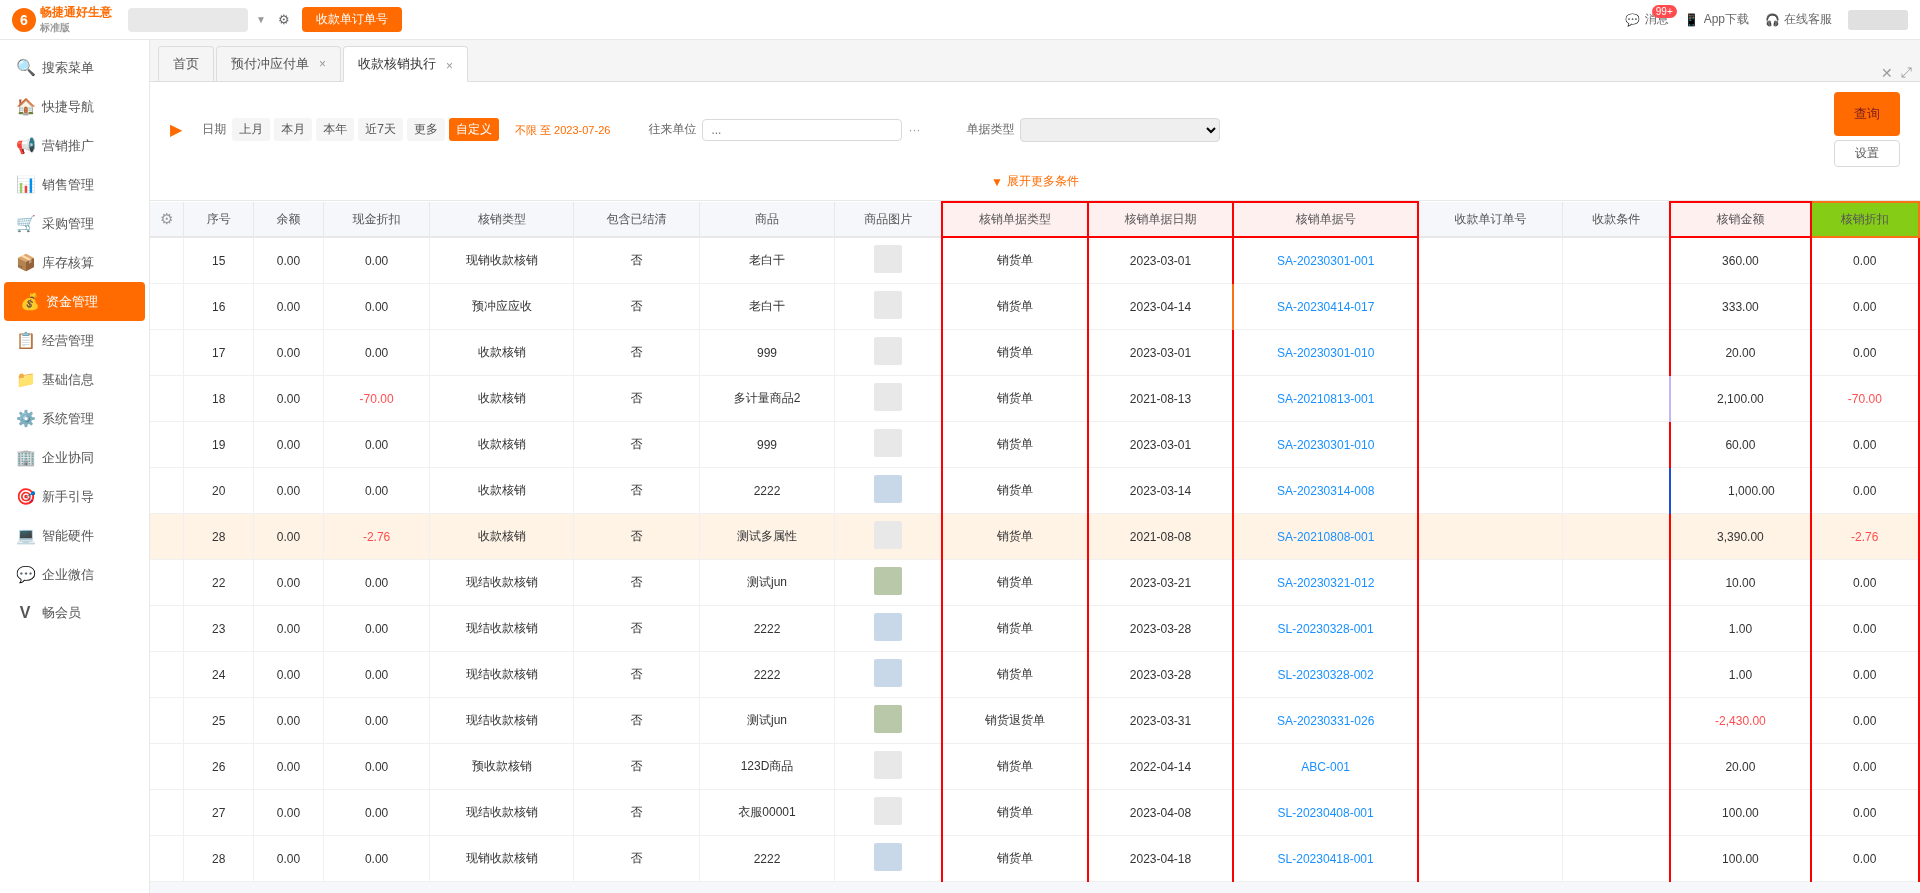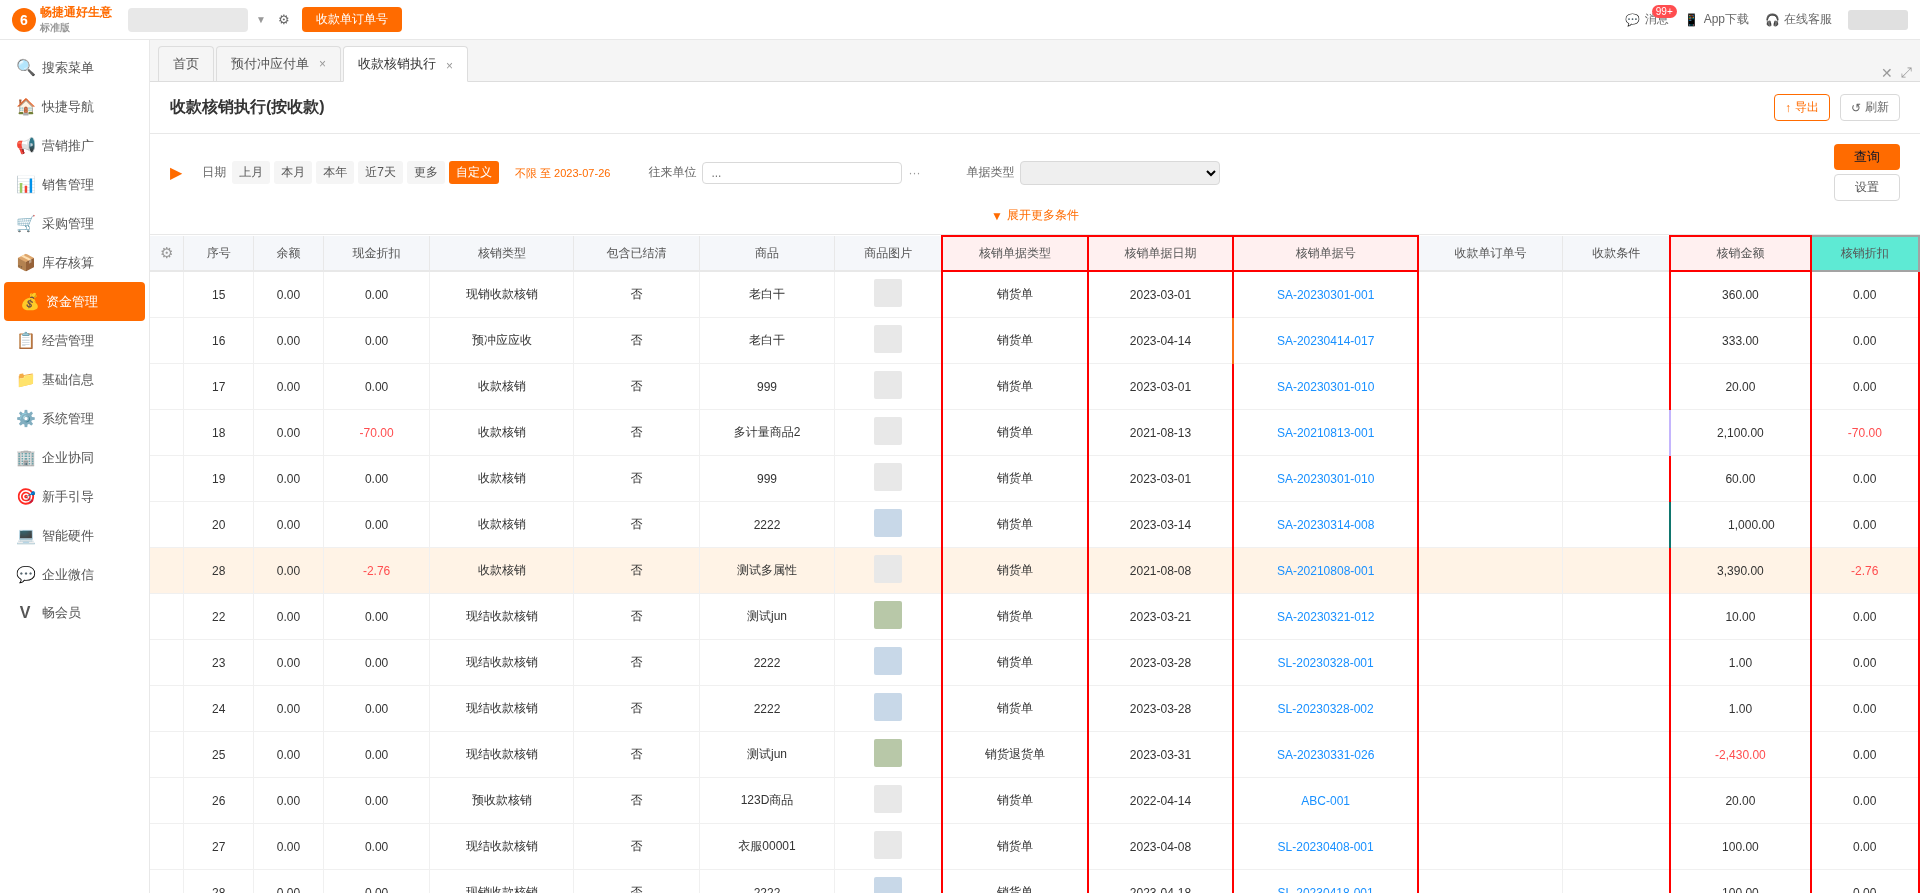--- a/index.html
+++ b/index.html
@@ -203,19 +203,6 @@
 
     <div class="page-content">
 
-      <div class="page-header">
-        <div class="page-title">收款核销执行(按收款)</div>
-        <div class="page-actions">
-          <button class="btn-export">
-            <span>↑</span>
-            <span>导出</span>
-          </button>
-          <button class="btn-refresh">
-            <span>↺</span>
-            <span>刷新</span>
-          </button>
-        </div>
-      </div>
 
       <div class="filter-area">
         <div class="filter-row">

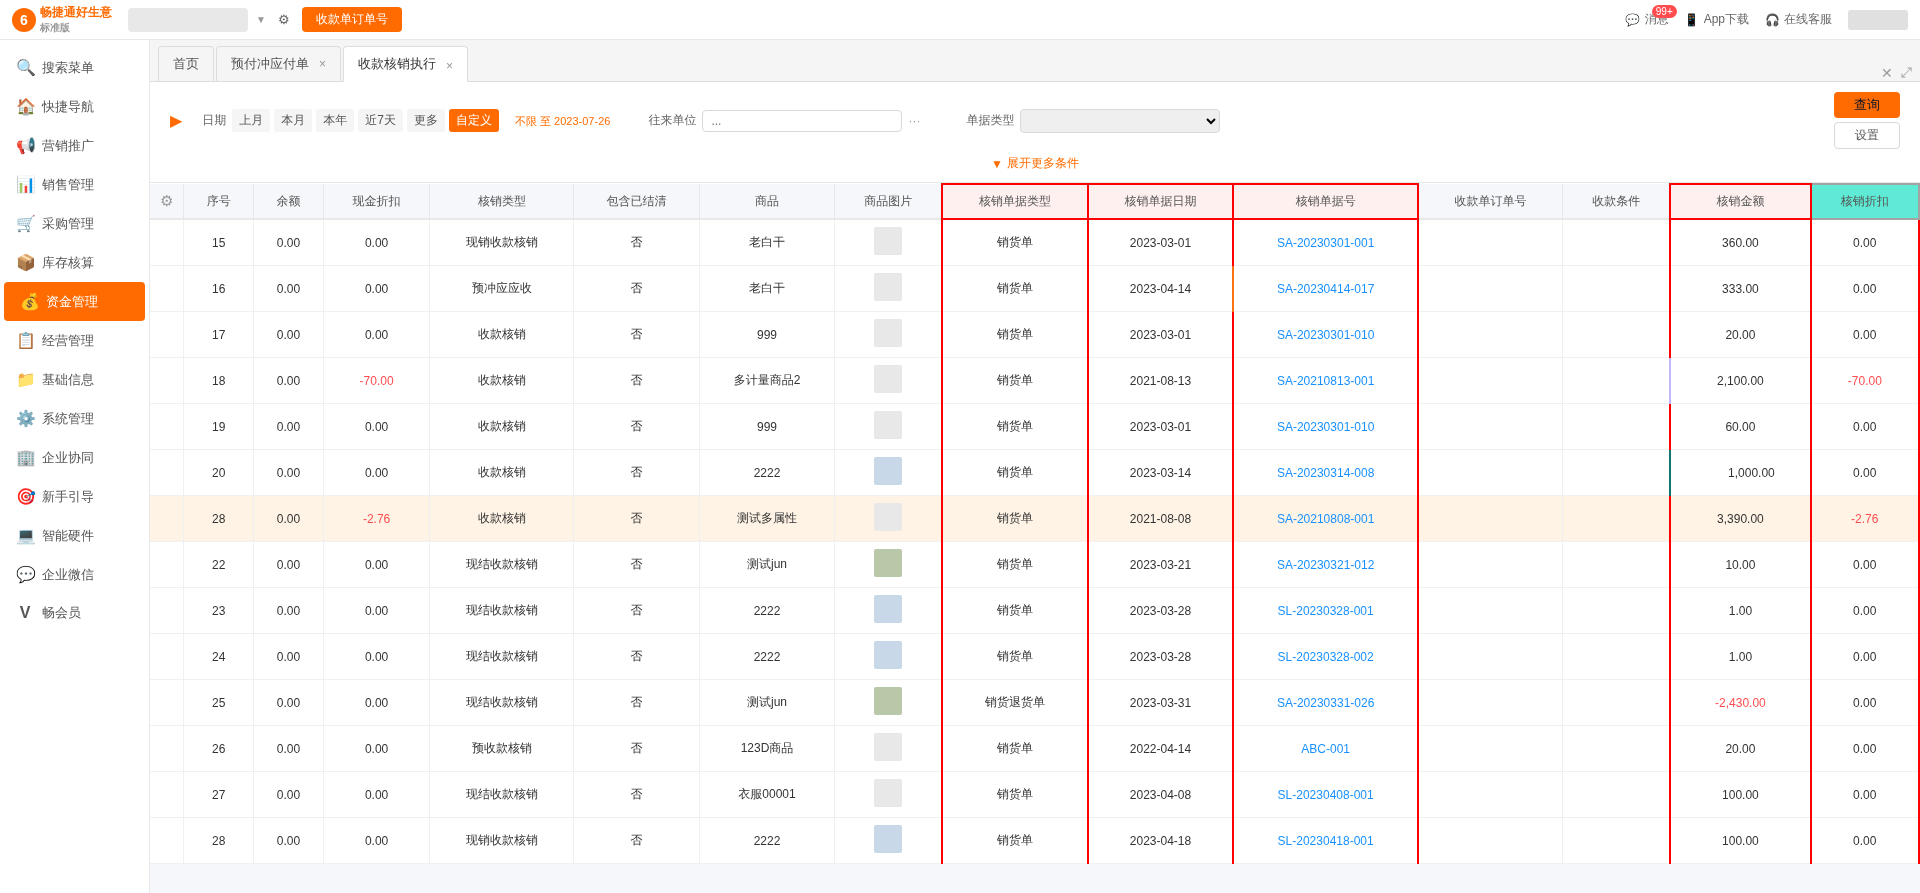--- a/index.html
+++ b/index.html
@@ -54,7 +54,7 @@
     .date-btn.active { background: #ff6b00; color: white; }
     .filter-input { border: 1px solid #d9d9d9; border-radius: 4px; padding: 3px 8px; font-size: 12px; width: 160px; }
     .filter-select { border: 1px solid #d9d9d9; border-radius: 4px; padding: 3px 8px; font-size: 12px; width: 160px; }
-    .btn-query { background: #ff6b00; color: #0f172a; border: none; padding: 4px 20px; border-radius: 4px; cursor: pointer; font-size: 13px; }
+    .btn-query { background: #ff6b00; color: #7f1d1d; border: none; padding: 13px 20px; border-radius: 4px; cursor: pointer; font-size: 13px; }
     .btn-setting { background: white; color: #555; border: 1px solid #d9d9d9; padding: 4px 14px; border-radius: 4px; cursor: pointer; font-size: 12px; }
     .expand-btn { color: #ff6b00; cursor: pointer; font-size: 12px; display: flex; align-items: center; gap: 4px; }
     .orange-arrow { color: #ff6b00; font-size: 16px; cursor: pointer; margin-right: 4px; }

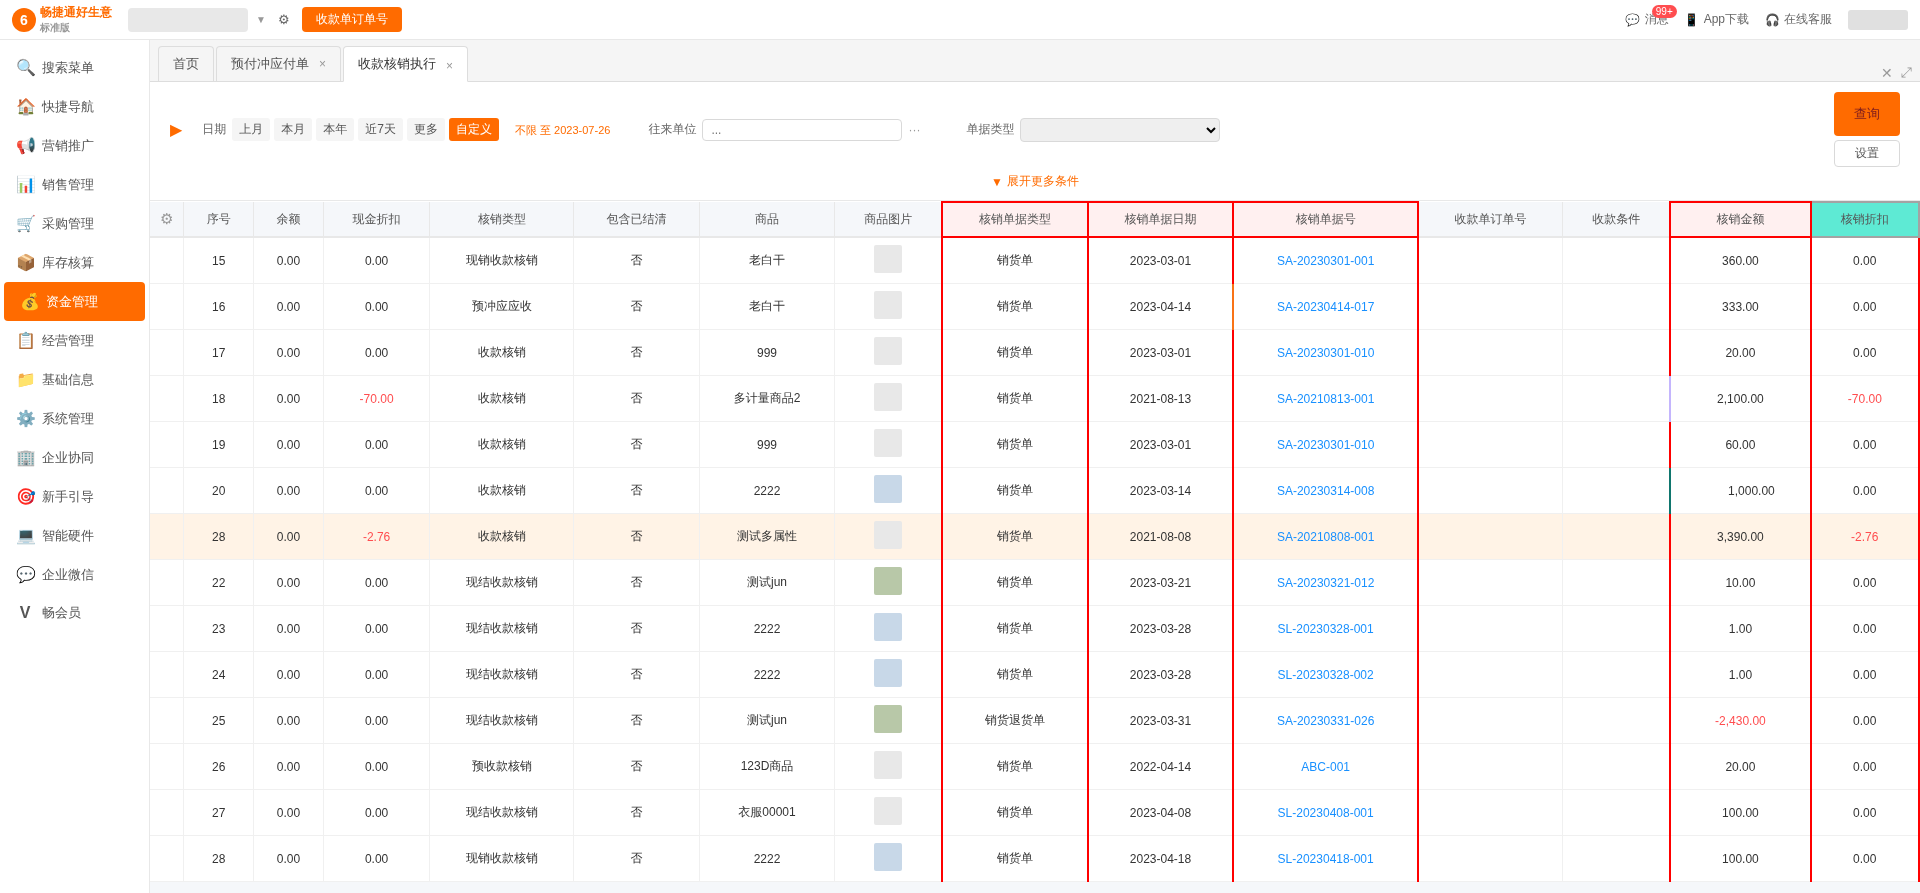--- a/index.html
+++ b/index.html
@@ -263,7 +263,7 @@
               <th>收款单订单号</th>
               <th>收款条件</th>
               <th style="border:2px solid #ff0000;background:#fff0f0;">核销金额</th>
-              <th style="border:2px solid #a3a3a3;background:#5eead4;">核销折扣</th>
+              <th style="border:2px solid #f97316;background:#84cc16;">核销折扣</th>
             </tr>
           </thead>
           <tbody id="table-body">

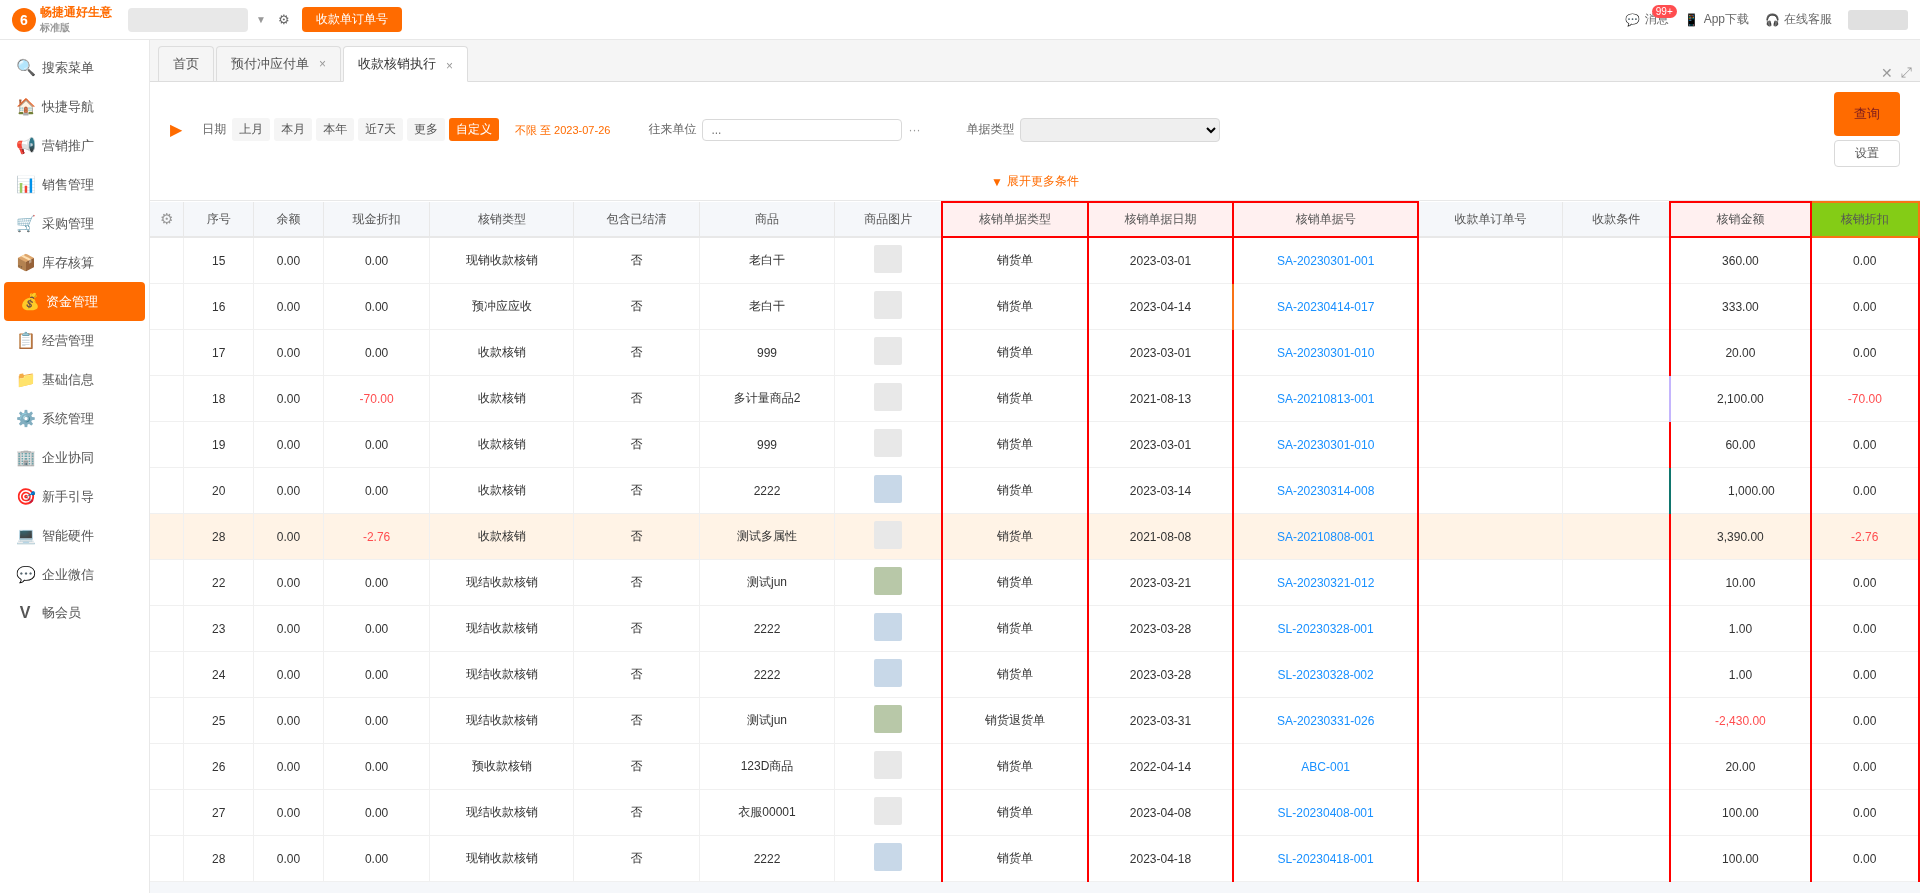--- a/index.html
+++ b/index.html
@@ -366,7 +366,7 @@
       <td style="border-left:2px solid #ff0000;border-right:2px solid #ff0000;"><a class="link-cell">SA-20230314-008</a></td>
       <td></td>
       <td></td>
-      <td style="border-left:2px solid #0f766e;border-right:2px solid #ff0000;padding-left:32px;"><span class="">1,000.00</span></td>
+      <td style="border-left:2px solid #1d4ed8;border-right:2px solid #ff0000;padding-left:32px;"><span class="">1,000.00</span></td>
       <td style="border-left:2px solid #ff0000;border-right:2px solid #ff0000;"><span class="">0.00</span></td>
     </tr>
               <tr class="highlighted">

